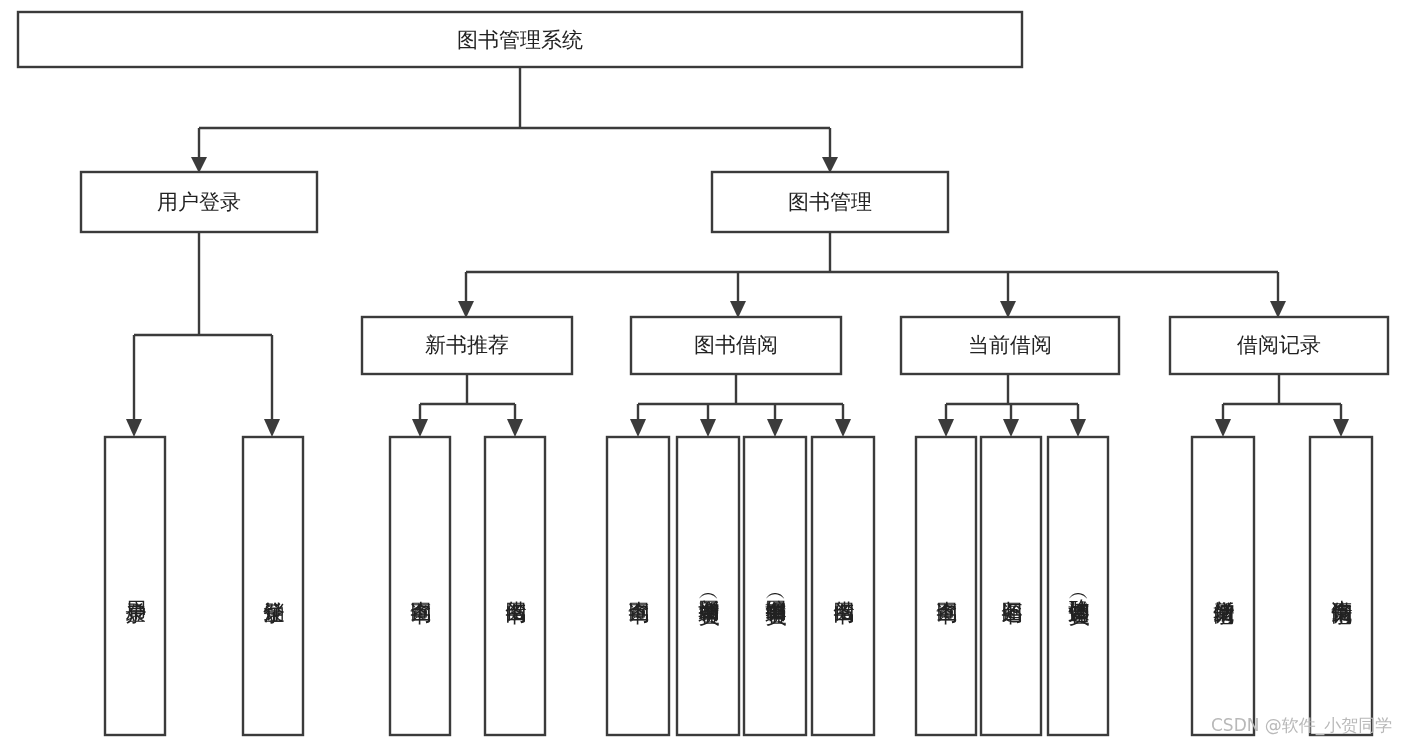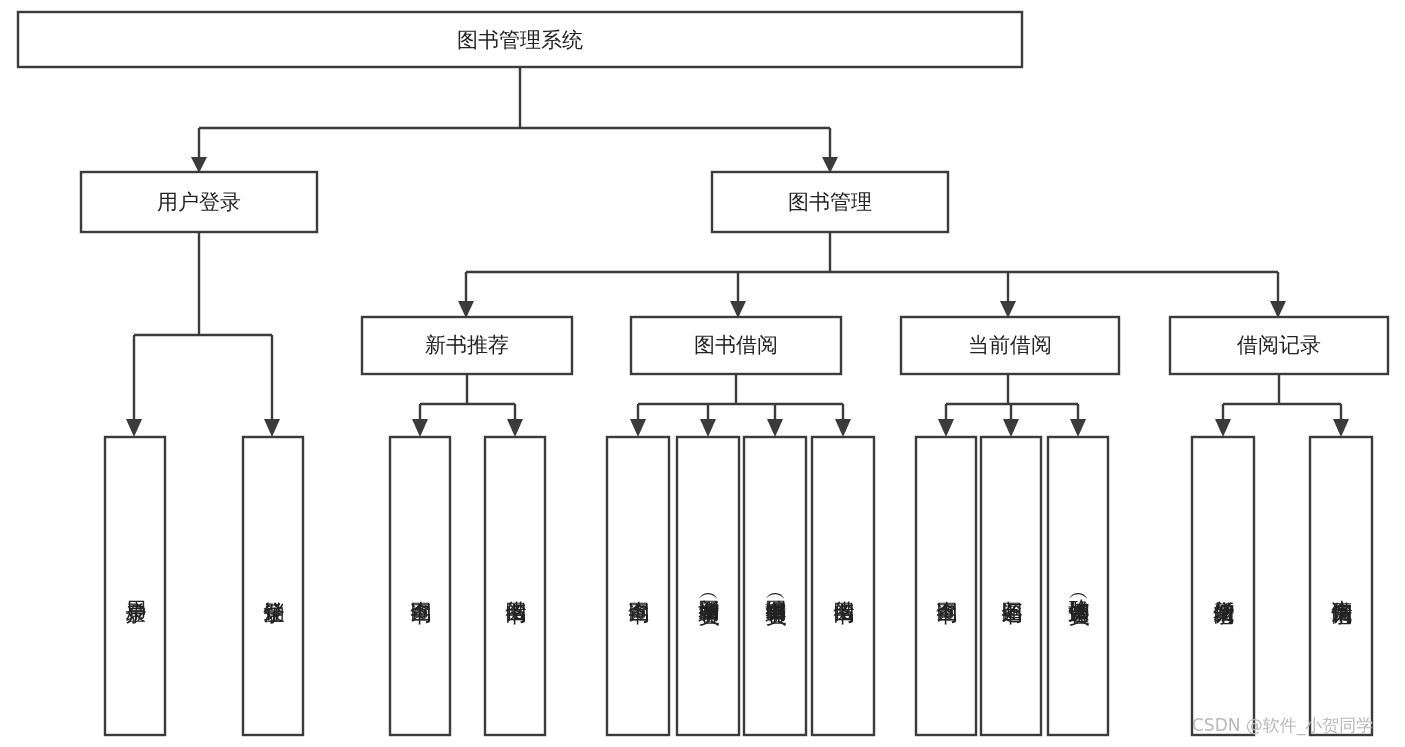--- a/index.html
+++ b/index.html
@@ -69,6 +69,7 @@
     font-size: 17px;
     color: #b9b9b9;
     white-space: nowrap;
+    padding-left: 19px;
   }
 </style>
 </head>

